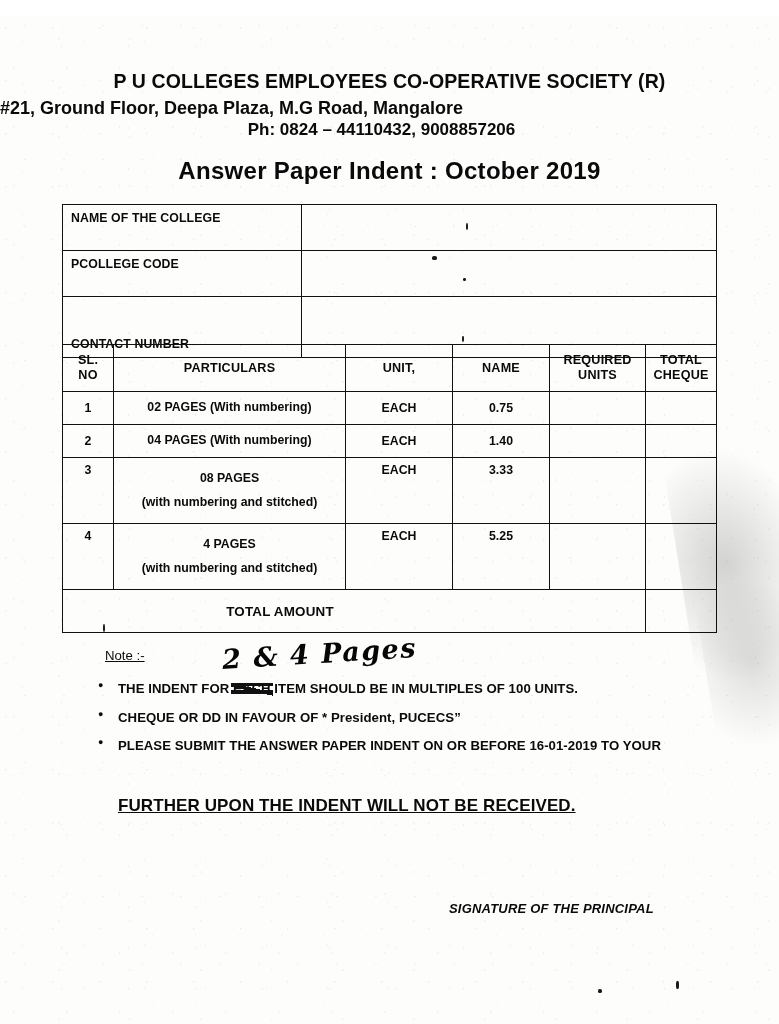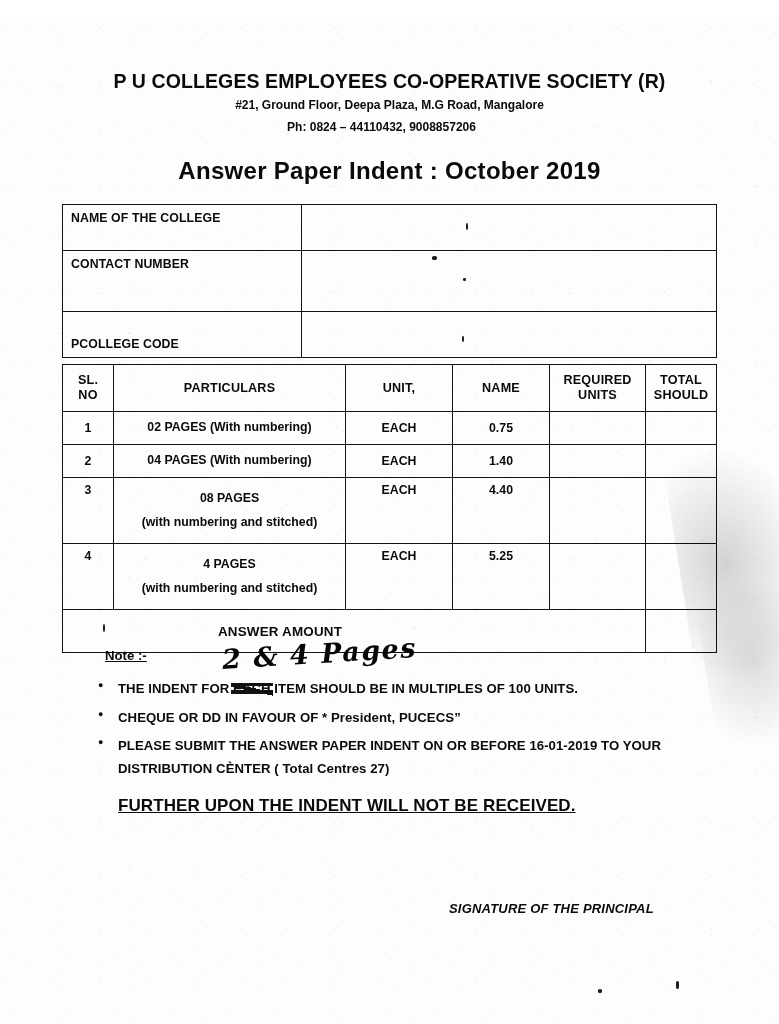--- a/index.html
+++ b/index.html
@@ -75,8 +75,8 @@
     position: absolute;
     left: 0; right: 0;
     top: 82px;
-    text-align: center;
-    font-size: 12px;
+    text-align: left;
+    font-size: 18px;
     font-weight: bold;
   }
   .org-phone {

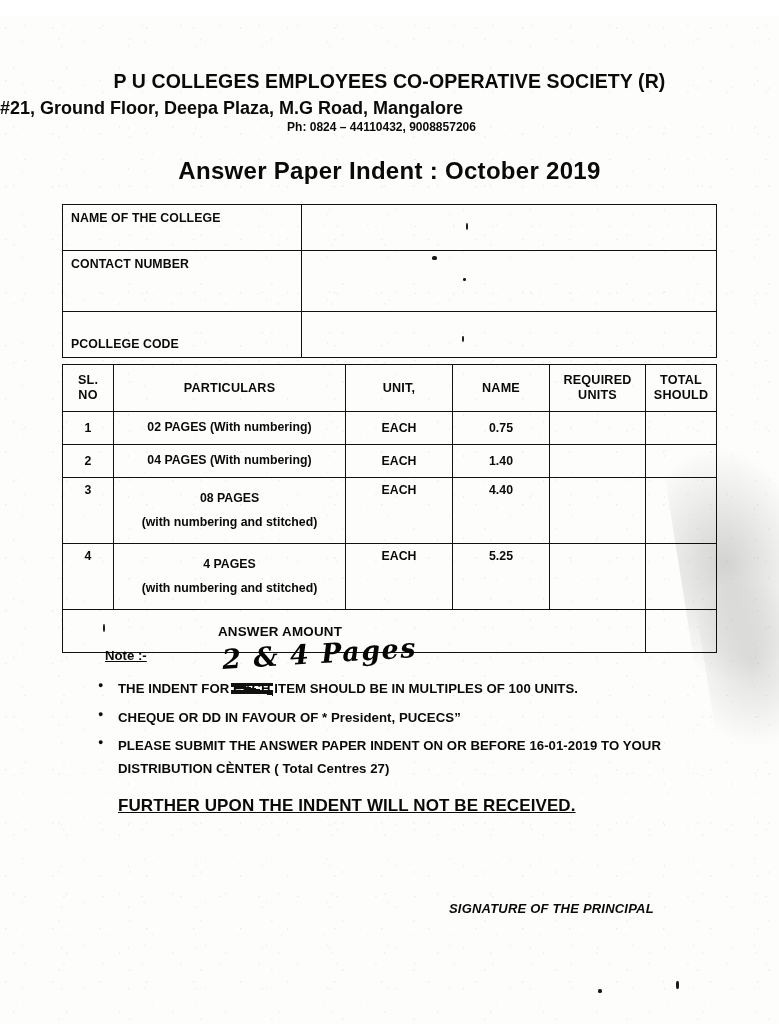--- a/index.html
+++ b/index.html
@@ -84,7 +84,7 @@
     left: 0; right: 16px;
     top: 104px;
     text-align: center;
-    font-size: 12px;
+    font-size: 17px;
     font-weight: bold;
   }
   .doc-title {

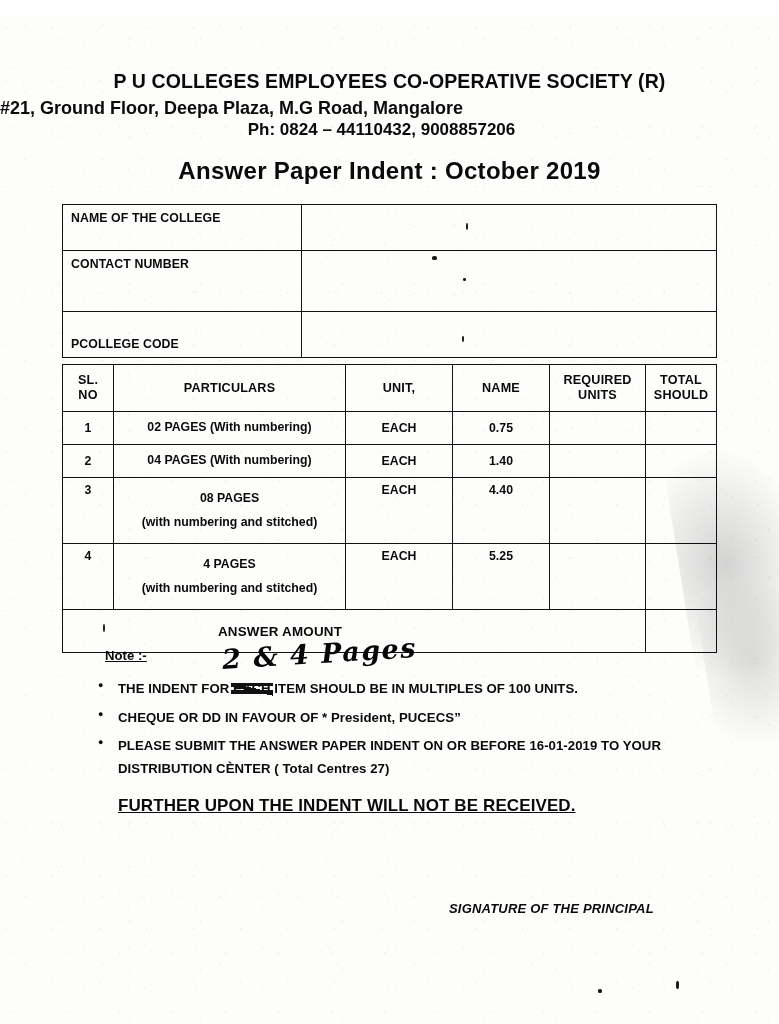--- a/index.html
+++ b/index.html
@@ -262,11 +262,11 @@
         <td class="val"></td>
       </tr>
       <tr>
+        <td class="lbl">PCOLLEGE CODE</td>
+        <td class="val"></td>
+      </tr>
+      <tr>
         <td class="lbl" style="height:52px">CONTACT NUMBER</td>
-        <td class="val"></td>
-      </tr>
-      <tr>
-        <td class="lbl">PCOLLEGE CODE</td>
         <td class="val"></td>
       </tr>
     </tbody>

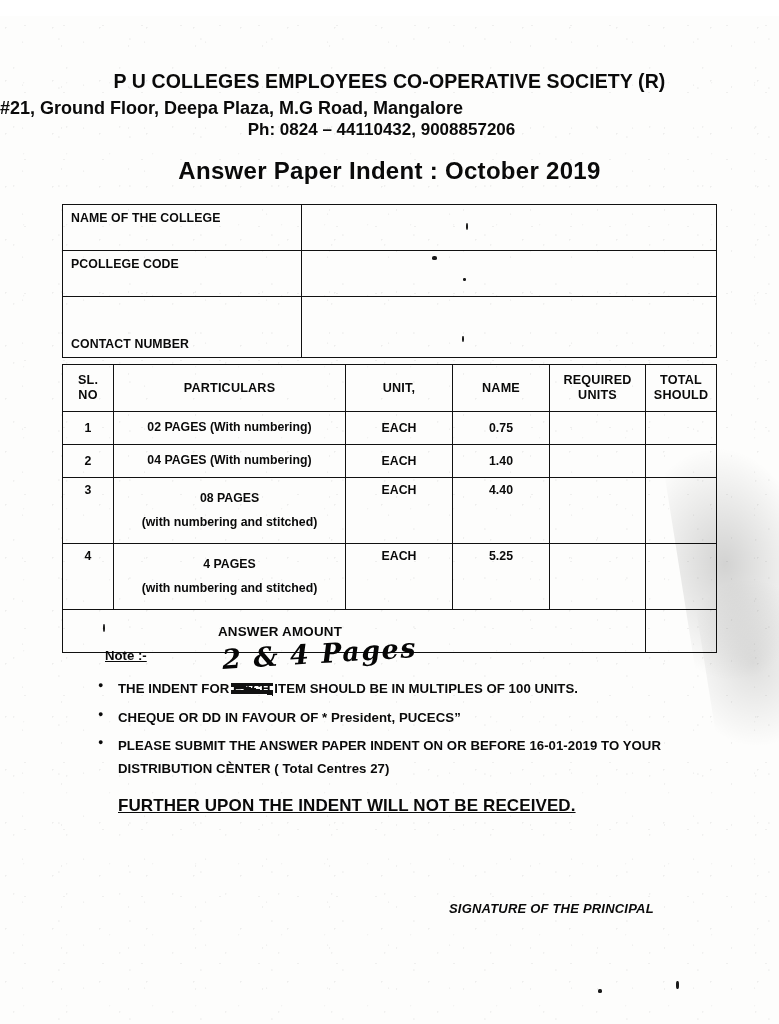--- a/index.html
+++ b/index.html
@@ -131,7 +131,7 @@
 
   #indent-table {
     left: 62px;
-    top: 348px;
+    top: 328px;
     width: 655px;
     text-align: center;
   }

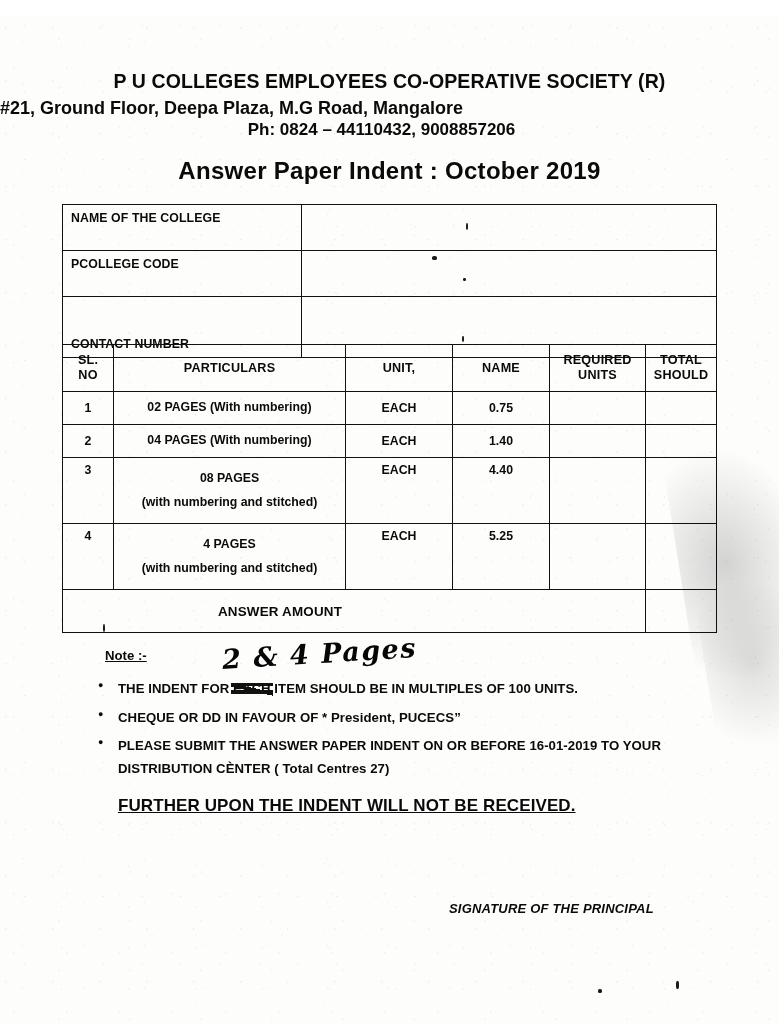--- a/index.html
+++ b/index.html
@@ -288,7 +288,7 @@
         </td>
         <td>
           <span>TOTAL</span><br>
-          <span>SHOULD</span>
+          <span>CHEQUE</span>
         </td>
       </tr>
     </thead>

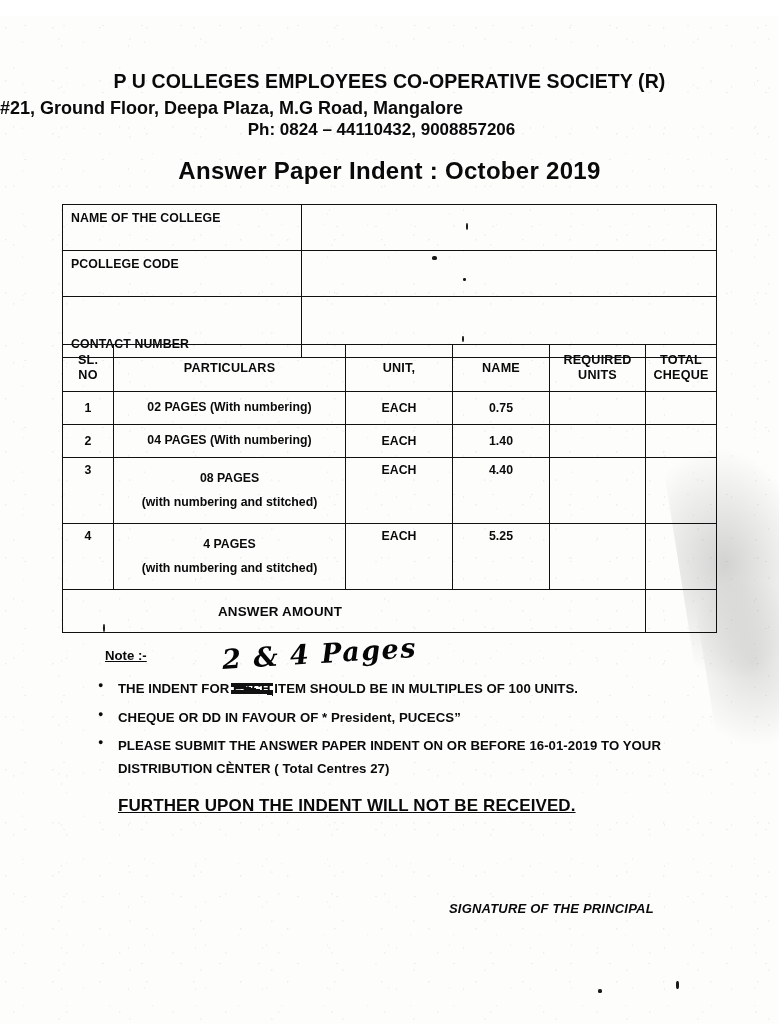--- a/index.html
+++ b/index.html
@@ -316,7 +316,7 @@
           <span>(with numbering and stitched)</span>
         </td>
         <td class="unit-top">EACH</td>
-        <td class="rate-top">4.40</td>
+        <td class="rate-top">3.33</td>
         <td></td>
         <td></td>
       </tr>

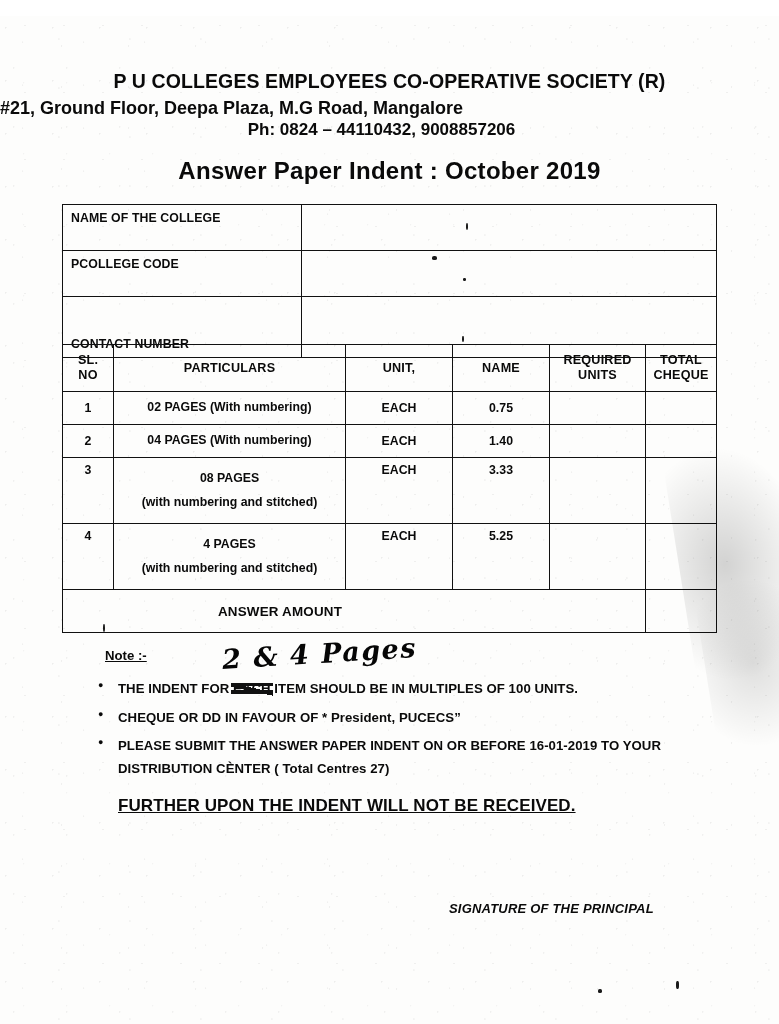--- a/index.html
+++ b/index.html
@@ -332,7 +332,7 @@
         <td></td>
       </tr>
       <tr>
-        <td class="total-label" colspan="5">ANSWER AMOUNT</td>
+        <td class="total-label" colspan="5">TOTAL AMOUNT</td>
         <td></td>
       </tr>
     </tbody>

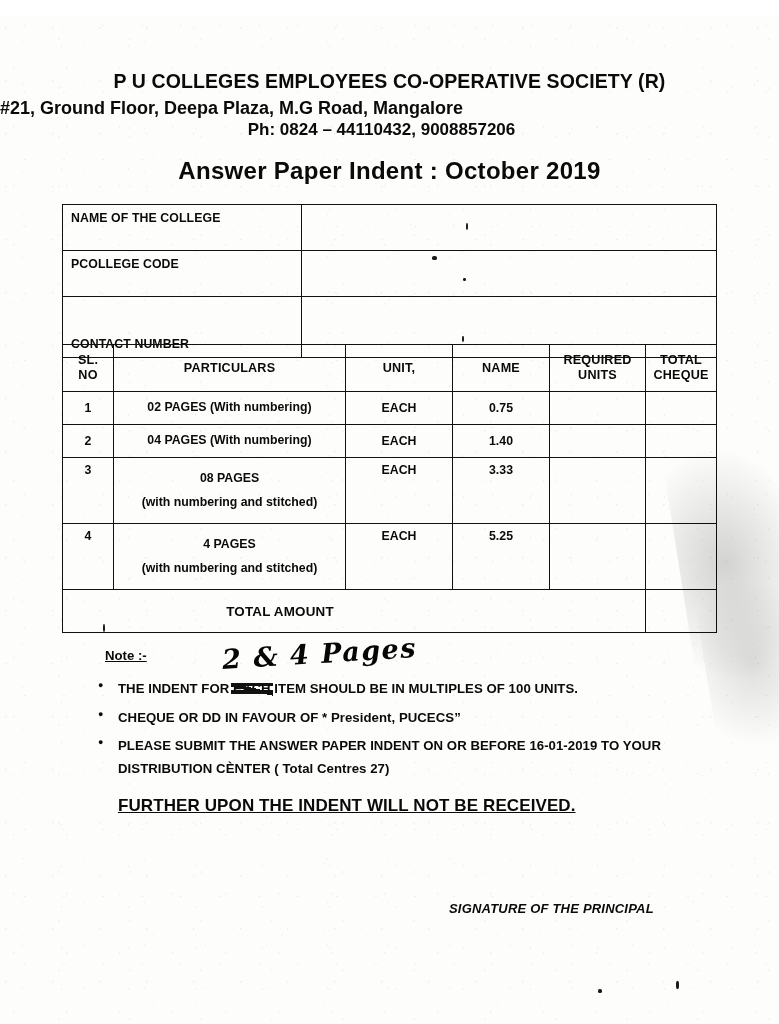--- a/index.html
+++ b/index.html
@@ -171,7 +171,7 @@
     left: 68px;
     top: 632px;
     font-size: 13.2px;
-    font-weight: bold;
+    font-weight: normal;
     text-decoration: underline;
     padding-left: 37px;
   }

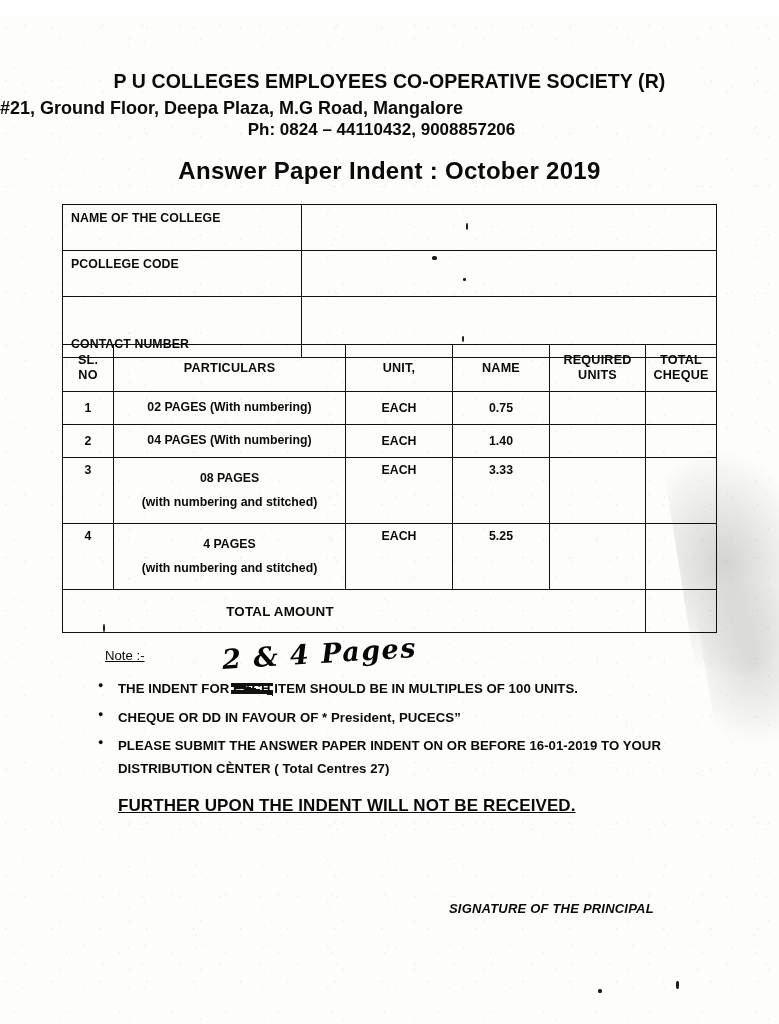--- a/index.html
+++ b/index.html
@@ -346,7 +346,6 @@
     <li>CHEQUE  OR DD IN FAVOUR OF  * President, PUCECS”</li>
     <li>
       <span>PLEASE SUBMIT THE ANSWER PAPER INDENT  ON OR BEFORE  16-01-2019 TO YOUR</span><br>
-      <span>DISTRIBUTION CÈNTER ( Total Centres 27)</span>
     </li>
   </ul>
 

